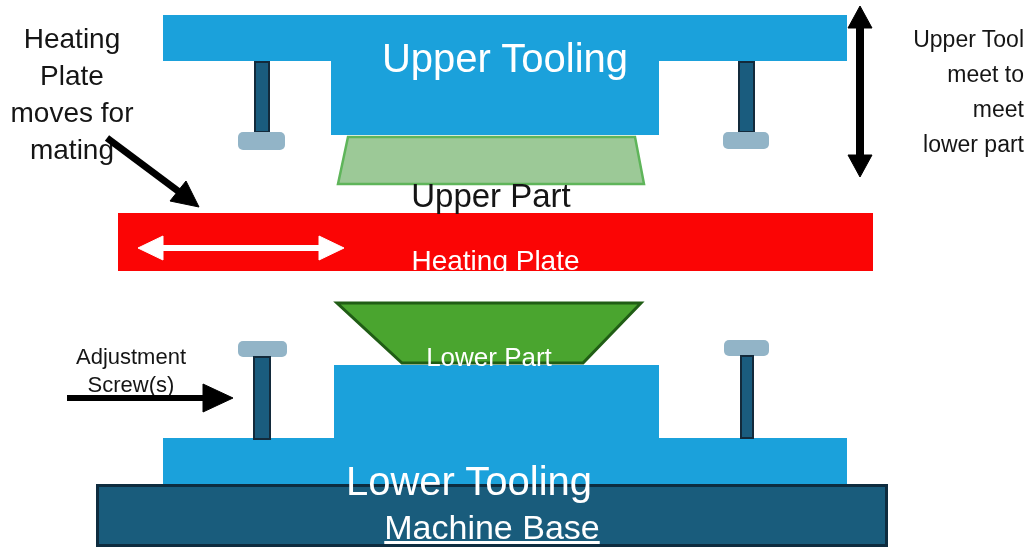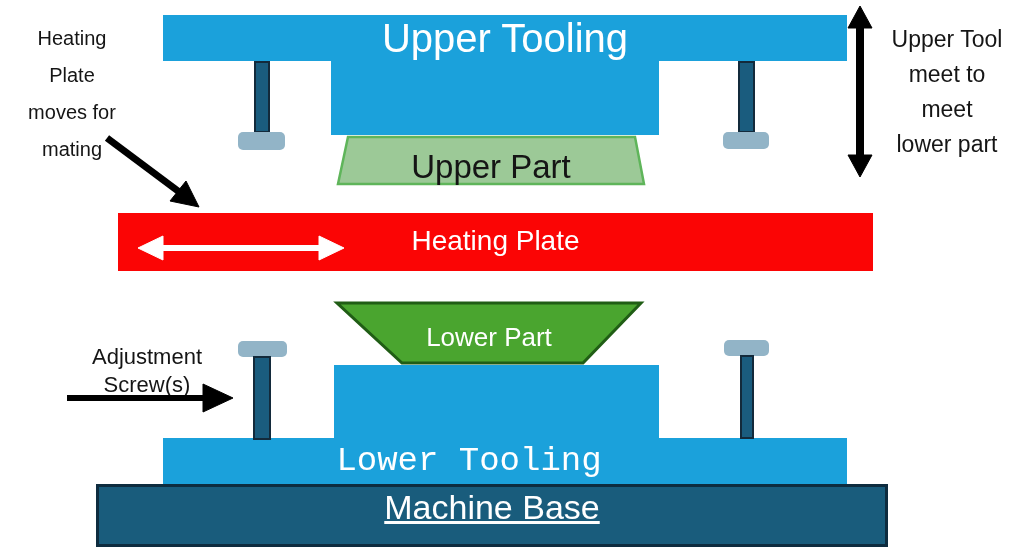--- a/index.html
+++ b/index.html
@@ -48,7 +48,7 @@
 
   
   .note{text-align:center;color:var(--label-dark,#151515);}
-  .note-left{left:2px;top:20px;width:140px;font-size:20px;line-height:37px;}
+  .note-left{left:2px;top:20px;width:140px;font-size:28px;line-height:37px;}
   .note-right{left:870px;top:22px;width:154px;font-size:23px;line-height:35px;}
   .note-adj{left:76px;top:343px;width:142px;font-size:22px;line-height:28px;}
 

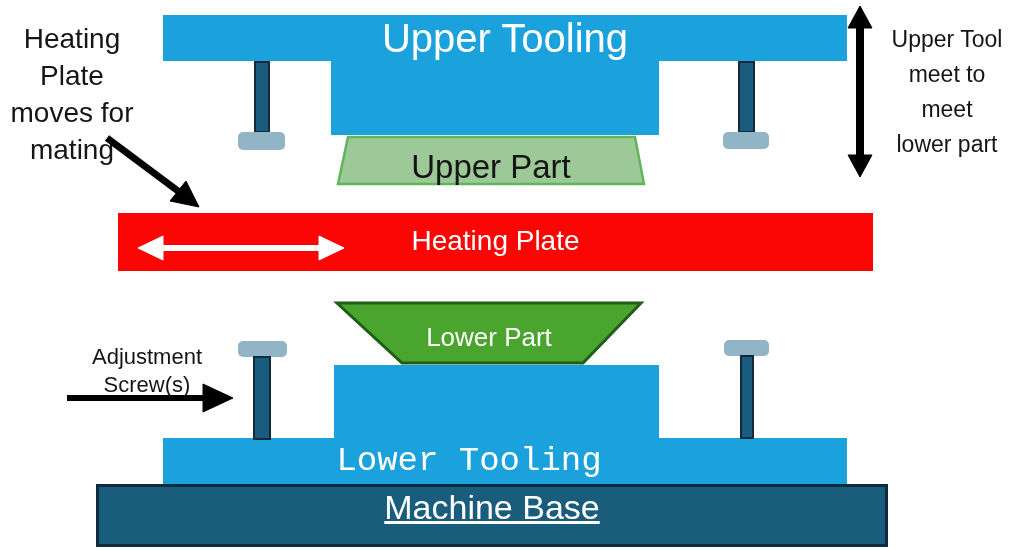--- a/index.html
+++ b/index.html
@@ -36,7 +36,7 @@
   .lower-part-poly{fill:var(--lower-part-fill,#4AA52F);stroke:var(--lower-part-border,#205D15);stroke-width:3;}
 
   
-  .label{display:flex;align-items:center;justify-content:center;text-align:left;white-space:nowrap;}
+  .label{display:flex;align-items:center;justify-content:center;text-align:left;white-space:nowrap;margin-top:20px;}
   .light{color:var(--label-light,#FFFFFF);}
   .dark{color:var(--label-dark,#151515);}
   .upper-tooling-label{left:163px;top:13px;width:684px;height:50px;font-size:40px;}

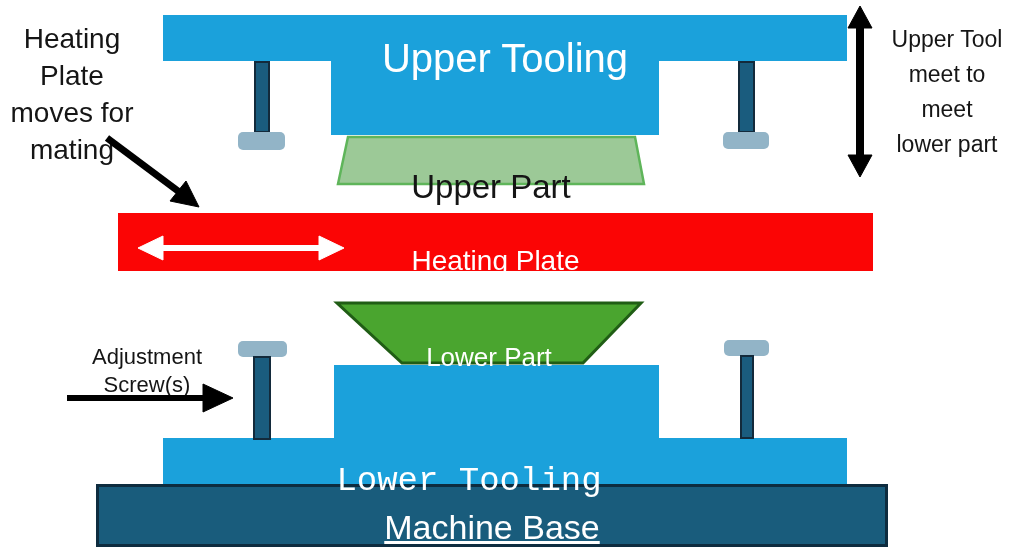--- a/index.html
+++ b/index.html
@@ -49,7 +49,7 @@
   
   .note{text-align:center;color:var(--label-dark,#151515);}
   .note-left{left:2px;top:20px;width:140px;font-size:28px;line-height:37px;}
-  .note-right{left:870px;top:22px;width:154px;font-size:23px;line-height:35px;}
+  .note-right{left:870px;top:22px;width:154px;font-size:23px;line-height:35px;text-align:right;}
   .note-adj{left:76px;top:343px;width:142px;font-size:22px;line-height:28px;}
 
   .arrow-black{fill:var(--arrow-black,#000000);stroke:var(--arrow-black,#000000);}

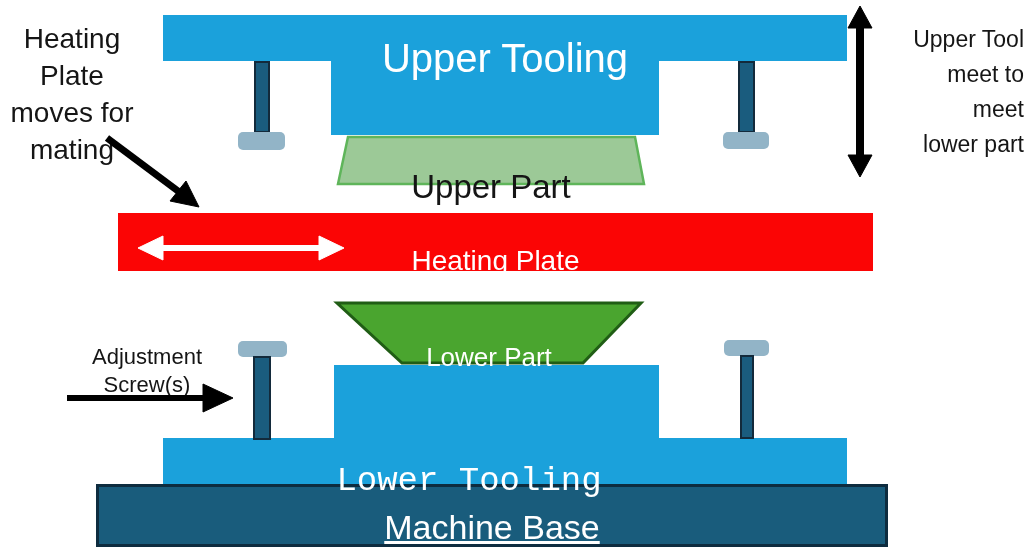--- a/index.html
+++ b/index.html
@@ -40,7 +40,7 @@
   .light{color:var(--label-light,#FFFFFF);}
   .dark{color:var(--label-dark,#151515);}
   .upper-tooling-label{left:163px;top:13px;width:684px;height:50px;font-size:40px;}
-  .upper-part-label{left:338px;top:139px;width:306px;height:56px;font-size:33px;}
+  .upper-part-label{left:338px;top:148px;width:306px;height:56px;font-size:33px;}
   .heating-plate-label{left:118px;top:213px;width:755px;height:56px;font-size:28px;}
   .lower-part-label{left:337px;top:308px;width:304px;height:58px;font-size:26px;}
   .lower-tooling-label{left:163px;top:437px;width:612px;height:48px;font-size:34px;font-family:Liberation Mono, monospace;}

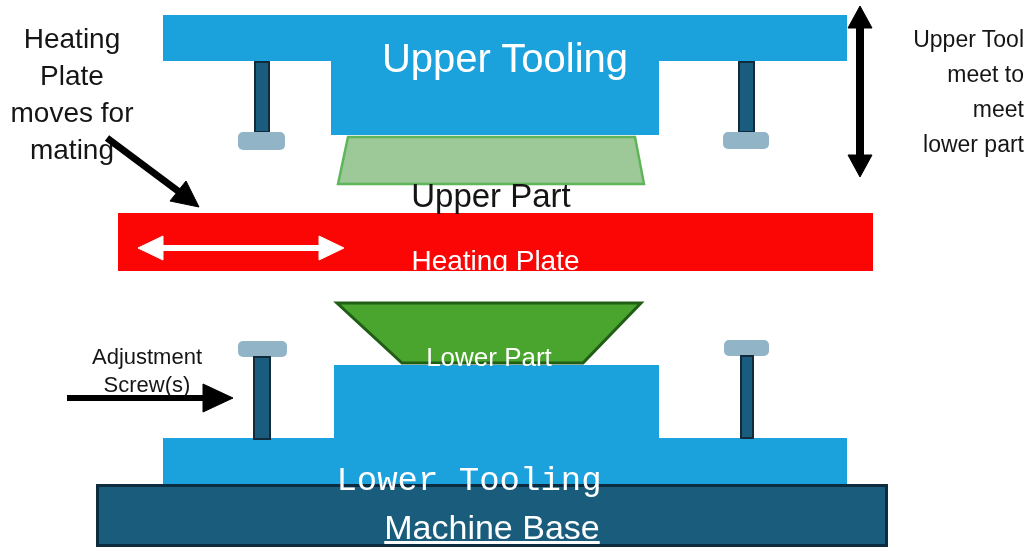--- a/index.html
+++ b/index.html
@@ -50,7 +50,7 @@
   .note{text-align:center;color:var(--label-dark,#151515);}
   .note-left{left:2px;top:20px;width:140px;font-size:28px;line-height:37px;}
   .note-right{left:870px;top:22px;width:154px;font-size:23px;line-height:35px;text-align:right;}
-  .note-adj{left:76px;top:343px;width:142px;font-size:22px;line-height:28px;}
+  .note-adj{left:60px;top:343px;width:142px;font-size:22px;line-height:28px;}
 
   .arrow-black{fill:var(--arrow-black,#000000);stroke:var(--arrow-black,#000000);}
   .arrow-white{fill:var(--arrow-white,#FFFFFF);stroke:var(--arrow-white,#FFFFFF);}

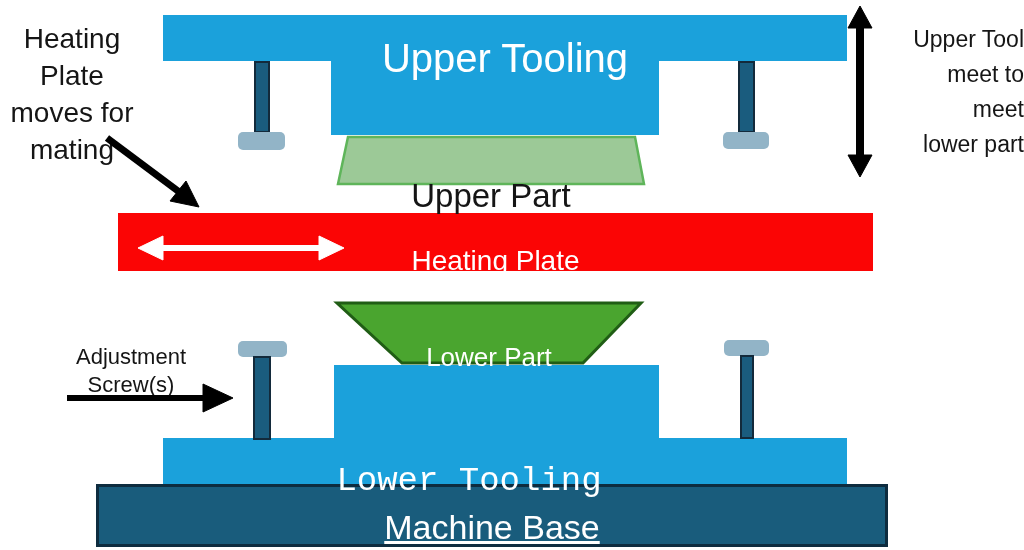--- a/index.html
+++ b/index.html
@@ -43,7 +43,7 @@
   .upper-part-label{left:338px;top:148px;width:306px;height:56px;font-size:33px;}
   .heating-plate-label{left:118px;top:213px;width:755px;height:56px;font-size:28px;}
   .lower-part-label{left:337px;top:308px;width:304px;height:58px;font-size:26px;}
-  .lower-tooling-label{left:163px;top:437px;width:612px;height:48px;font-size:34px;font-family:Liberation Mono, monospace;}
+  .lower-tooling-label{left:163px;top:437px;width:612px;height:48px;font-size:40px;}
   .machine-base-label{left:96px;top:482px;width:792px;height:50px;font-size:34px;text-decoration:underline;}
 
   

